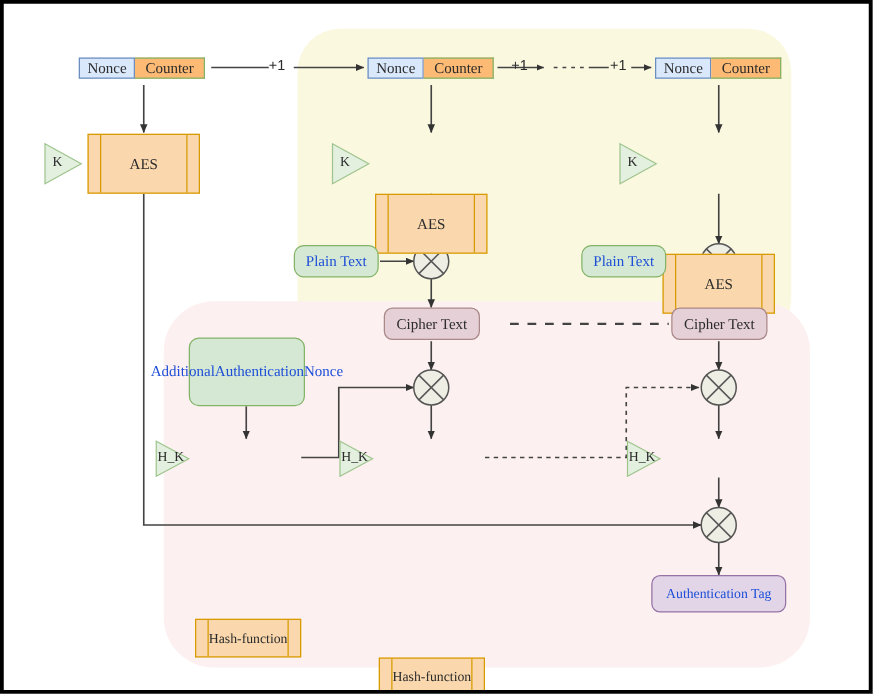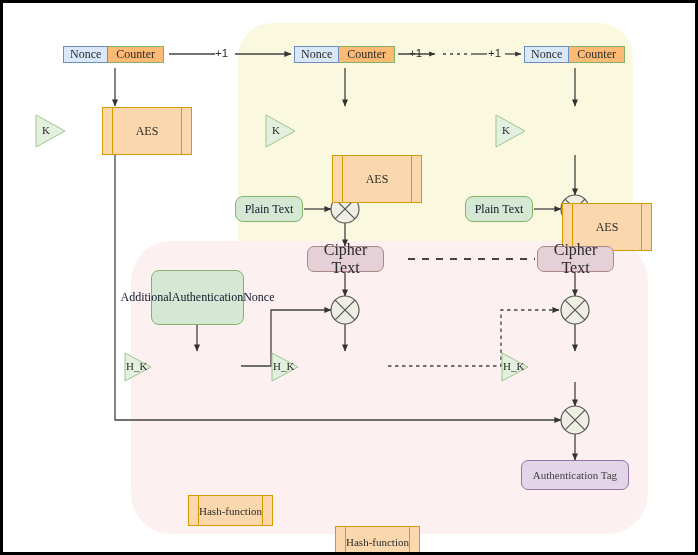--- a/index.html
+++ b/index.html
@@ -21,7 +21,7 @@
 
   
   .proc{background:#fad7ac;border:1px solid #d79b00;box-sizing:border-box;position:relative;
-    display:flex;align-items:center;justify-content:center;font-size:12px;color:#2b2b2b;margin-left:32px;}
+    display:flex;align-items:center;justify-content:center;font-size:12px;color:#2b2b2b;}
   .proc::before,.proc::after{content:"";position:absolute;top:0;bottom:0;width:1px;background:#d79b00;}
   .proc::before{left:9px;}
   .proc::after{right:9px;}

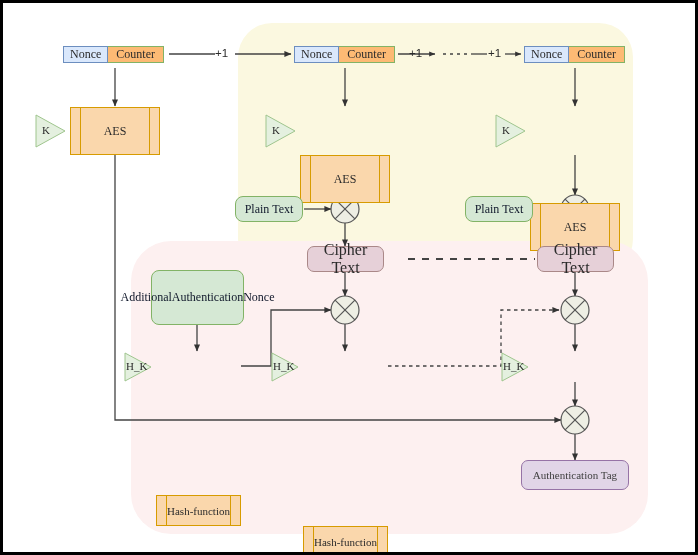--- a/index.html
+++ b/index.html
@@ -27,7 +27,7 @@
   .proc::after{right:9px;}
 
   .green{background:#d5e8d4;border:1px solid #82b366;border-radius:8px;box-sizing:border-box;
-    display:flex;align-items:center;justify-content:center;font-size:12px;color:#0f172a;line-height:1.25;}
+    display:flex;align-items:center;justify-content:center;font-size:12px;color:#1d4ed8;line-height:1.25;}
   .purple{background:#e1d5e7;border:1px solid #9673a6;border-radius:7px;box-sizing:border-box;
     display:flex;align-items:center;justify-content:center;font-size:12px;color:#404040;}
   .cipher{background:#e6d0d8;border:1px solid #a88; border-radius:7px;box-sizing:border-box;

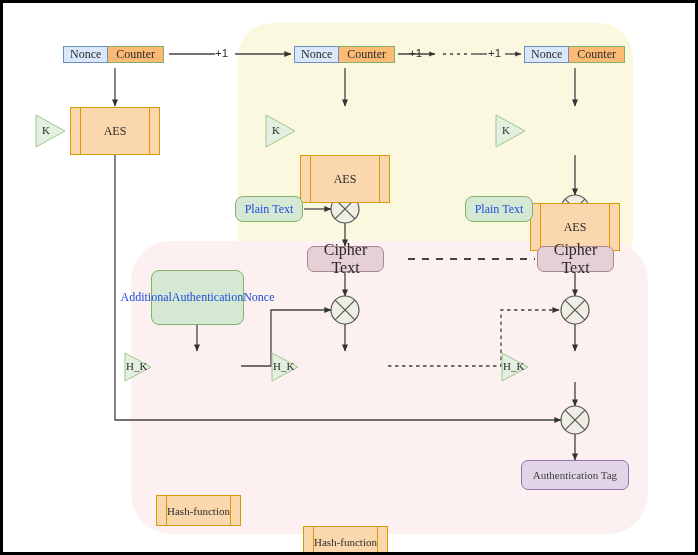--- a/index.html
+++ b/index.html
@@ -31,7 +31,7 @@
   .purple{background:#e1d5e7;border:1px solid #9673a6;border-radius:7px;box-sizing:border-box;
     display:flex;align-items:center;justify-content:center;font-size:12px;color:#404040;}
   .cipher{background:#e6d0d8;border:1px solid #a88; border-radius:7px;box-sizing:border-box;
-    display:flex;align-items:center;justify-content:center;font-size:16px;color:#2b2b2b;}
+    display:flex;align-items:center;justify-content:center;font-size:12px;color:#2b2b2b;}
 
   .keylbl{position:absolute;font-size:11px;color:#2b2b2b;z-index:6;}
   .plus{position:absolute;font-size:11.5px;color:#2b2b2b;background:transparent;z-index:6;

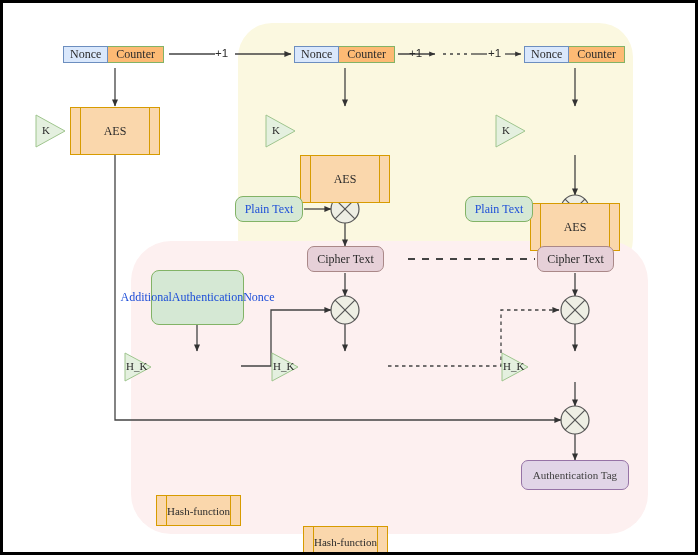--- a/index.html
+++ b/index.html
@@ -29,7 +29,7 @@
   .green{background:#d5e8d4;border:1px solid #82b366;border-radius:8px;box-sizing:border-box;
     display:flex;align-items:center;justify-content:center;font-size:12px;color:#1d4ed8;line-height:1.25;}
   .purple{background:#e1d5e7;border:1px solid #9673a6;border-radius:7px;box-sizing:border-box;
-    display:flex;align-items:center;justify-content:center;font-size:12px;color:#404040;}
+    display:flex;align-items:center;justify-content:center;font-size:12px;color:#1d4ed8;}
   .cipher{background:#e6d0d8;border:1px solid #a88; border-radius:7px;box-sizing:border-box;
     display:flex;align-items:center;justify-content:center;font-size:12px;color:#2b2b2b;}
 

